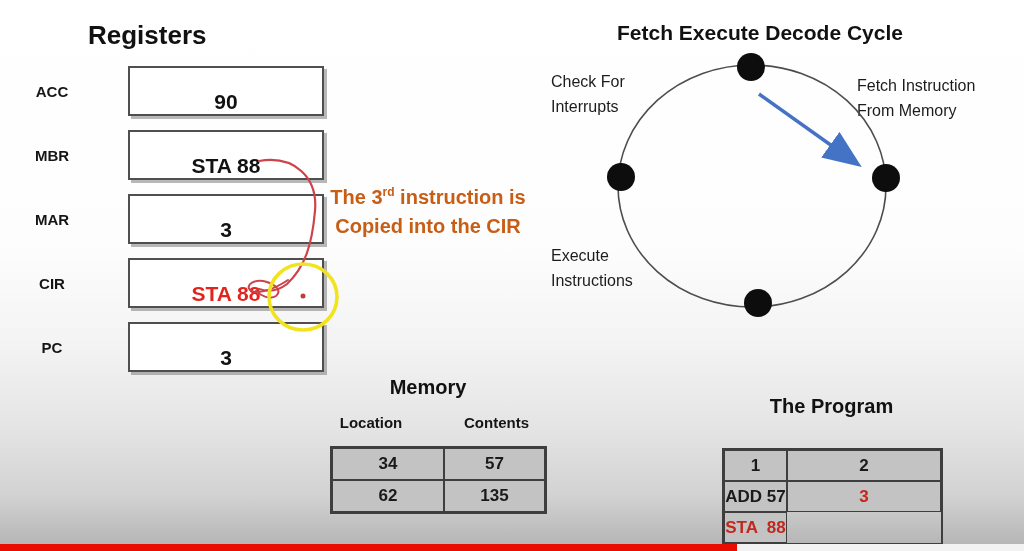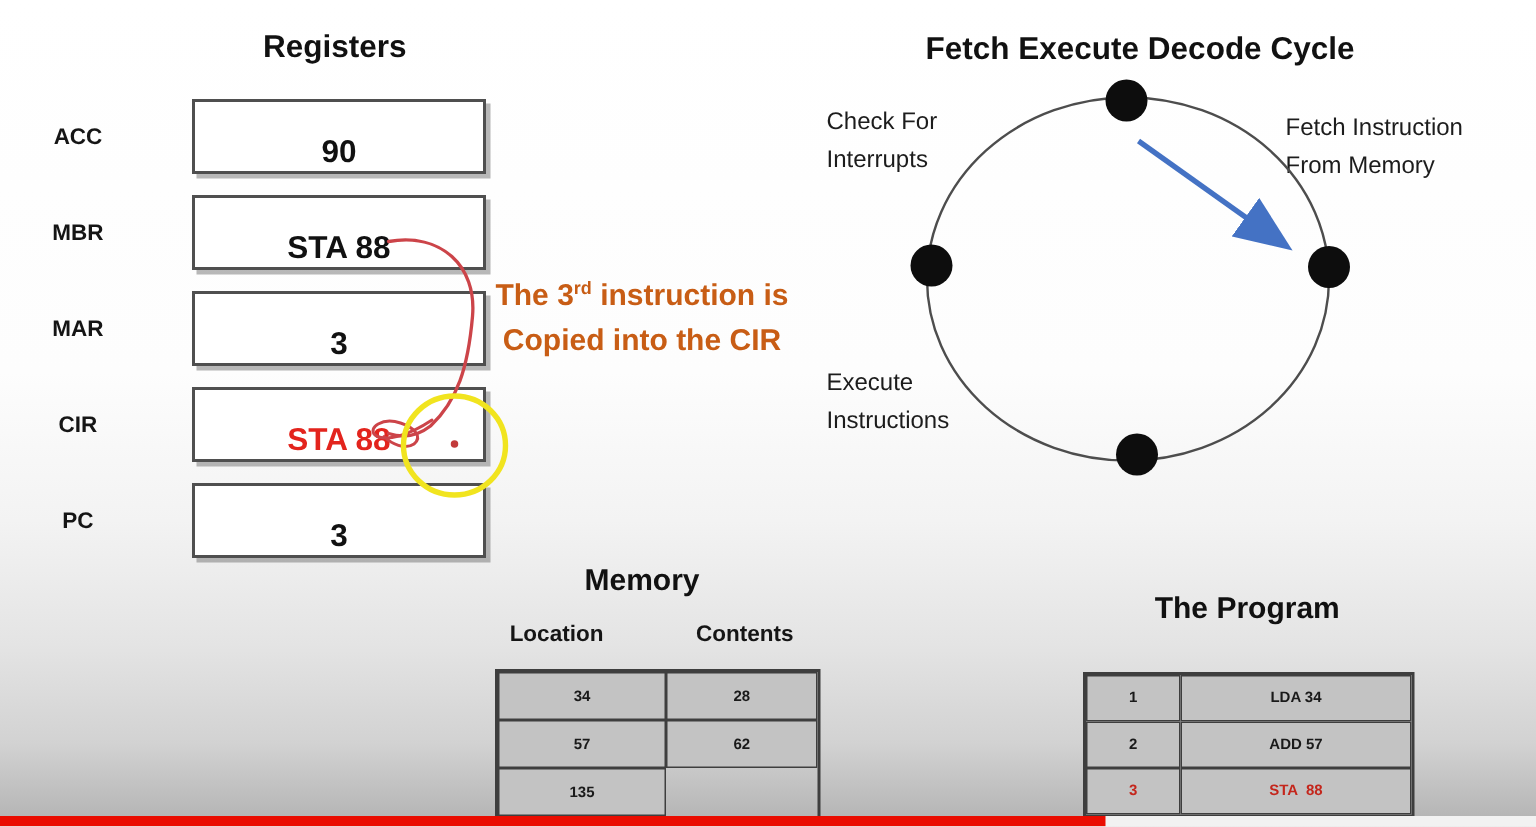--- a/index.html
+++ b/index.html
@@ -13,7 +13,7 @@
   
   .reg-title{
     position:absolute;left:88px;top:20px;width:183px;
-    text-align:right;font-size:21px;font-weight:bold;color:#111;
+    text-align:left;font-size:26px;font-weight:bold;color:#111;
   }
   .reg-row{position:absolute;left:24px;display:flex;align-items:center;height:50px;gap:40px;}
   .reg-label{width:56px;text-align:center;font-size:15px;font-weight:bold;color:#151515;}

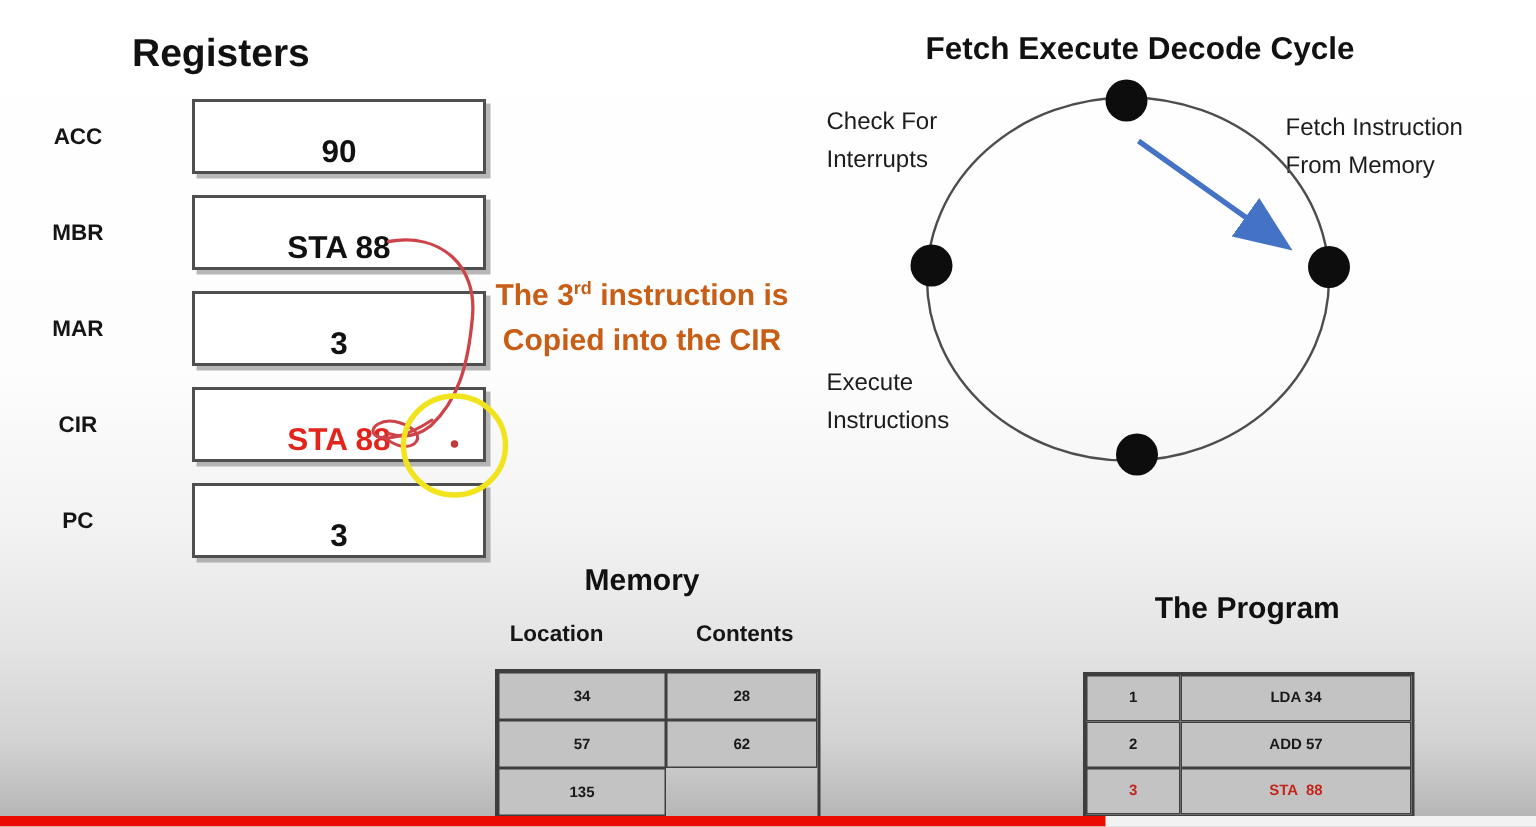--- a/index.html
+++ b/index.html
@@ -63,7 +63,7 @@
     box-sizing:border-box;height:32px;
     border:1px solid #3e3e3e;background:#c3c3c3;
     display:flex;align-items:center;justify-content:center;
-    font-size:10px;font-weight:bold;color:#1a1a1a;white-space:pre;
+    font-size:17px;font-weight:bold;color:#1a1a1a;white-space:pre;
   }
   .prog-table .cell{height:31px;}
   .cell.red{color:var(--program-red,#c4261c);}

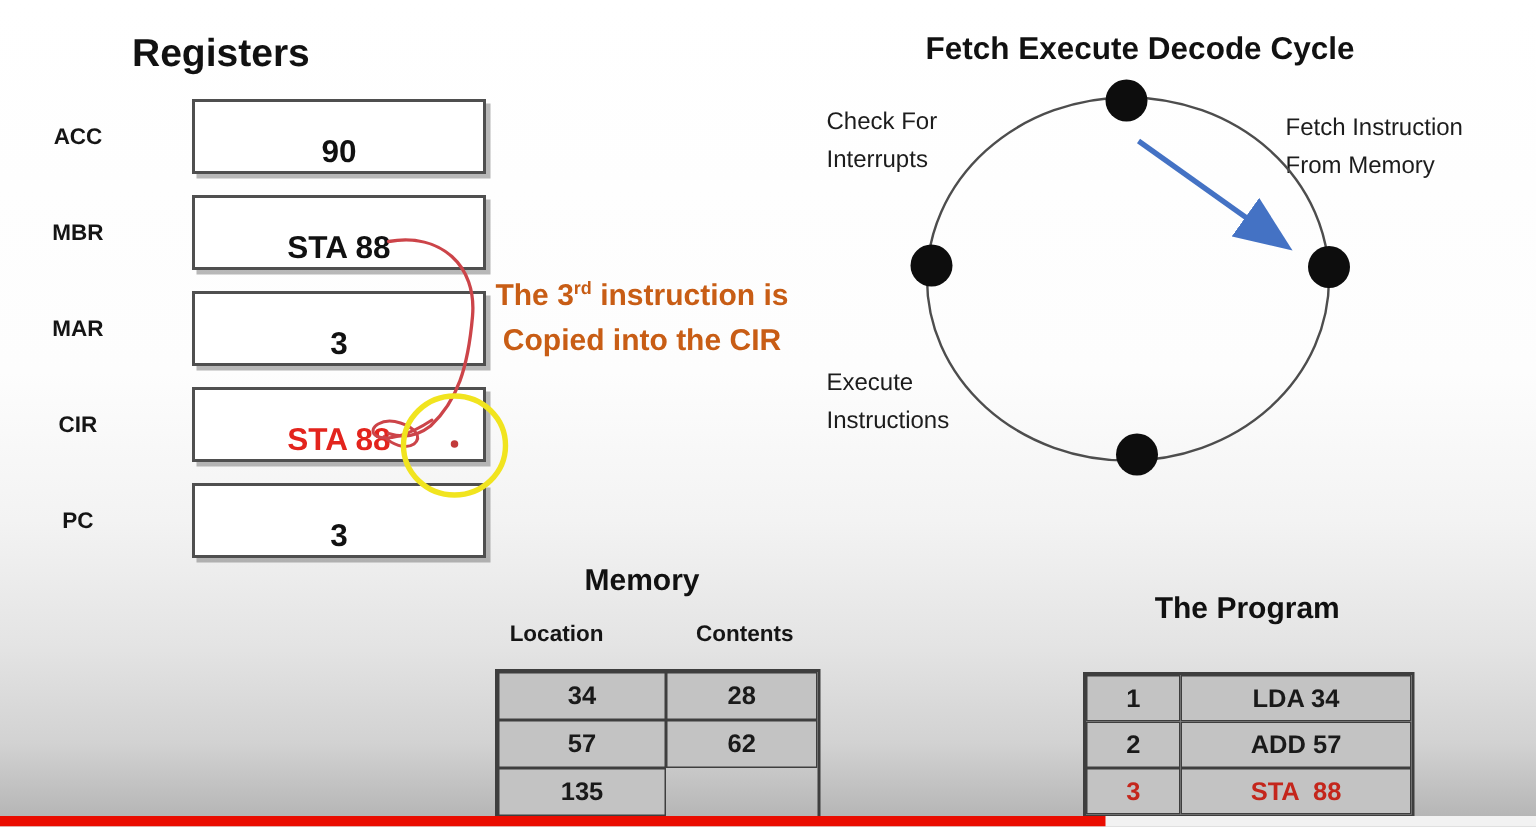--- a/index.html
+++ b/index.html
@@ -159,7 +159,6 @@
   <div class="mem-header h2">Contents</div>
   <div class="data-table mem-table">
     <div class="cell">34</div>
-    <div class="cell">28</div>
     <div class="cell">57</div>
     <div class="cell">62</div>
     <div class="cell">135</div>

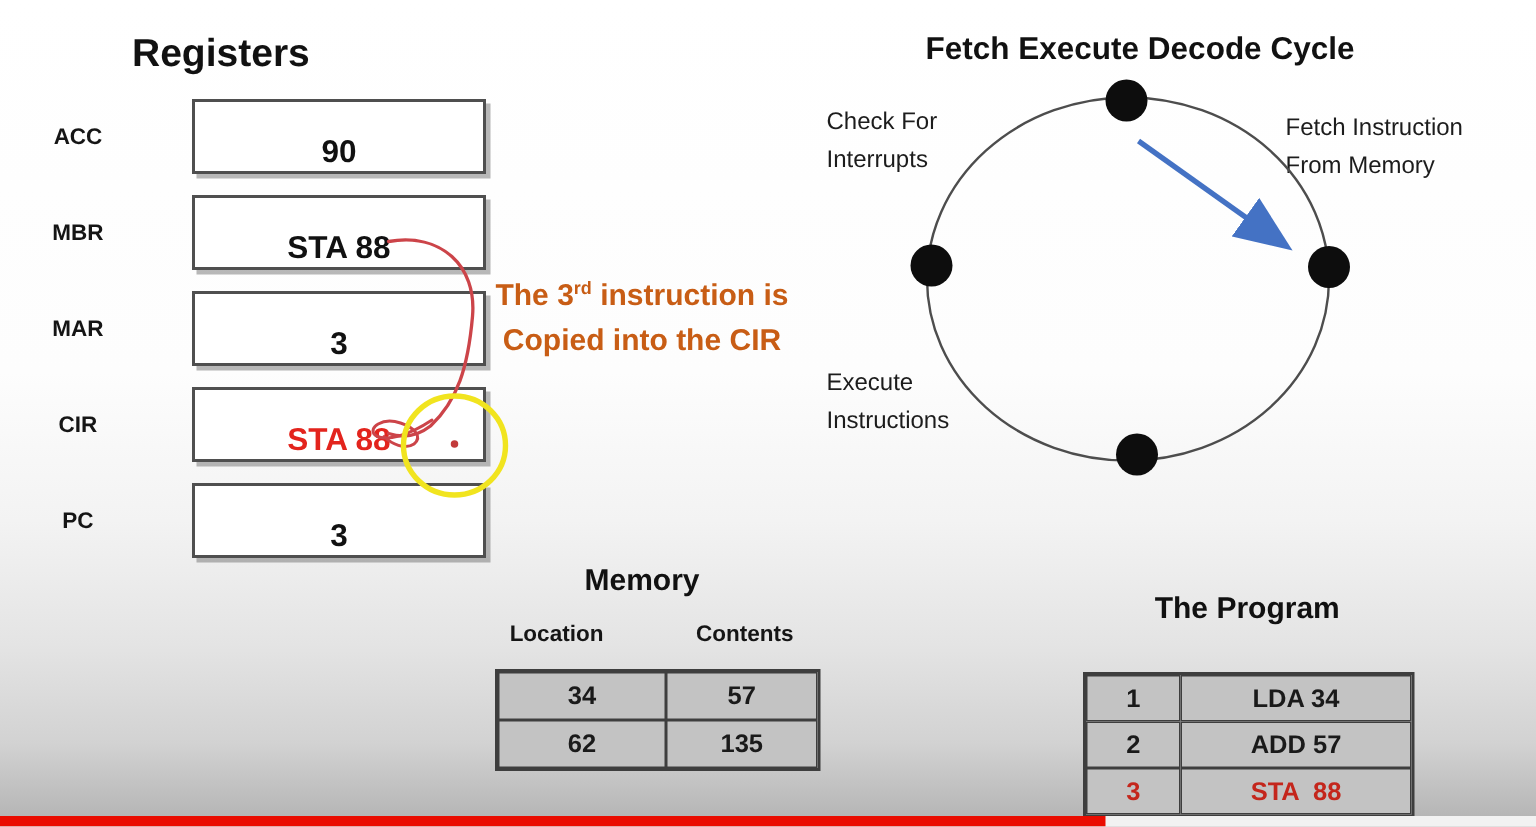--- a/index.html
+++ b/index.html
@@ -167,7 +167,6 @@
   <div class="prog-title">The Program</div>
   <div class="data-table prog-table">
     <div class="cell">1</div>
-    <div class="cell">LDA 34</div>
     <div class="cell">2</div>
     <div class="cell">ADD 57</div>
     <div class="cell red">3</div>

